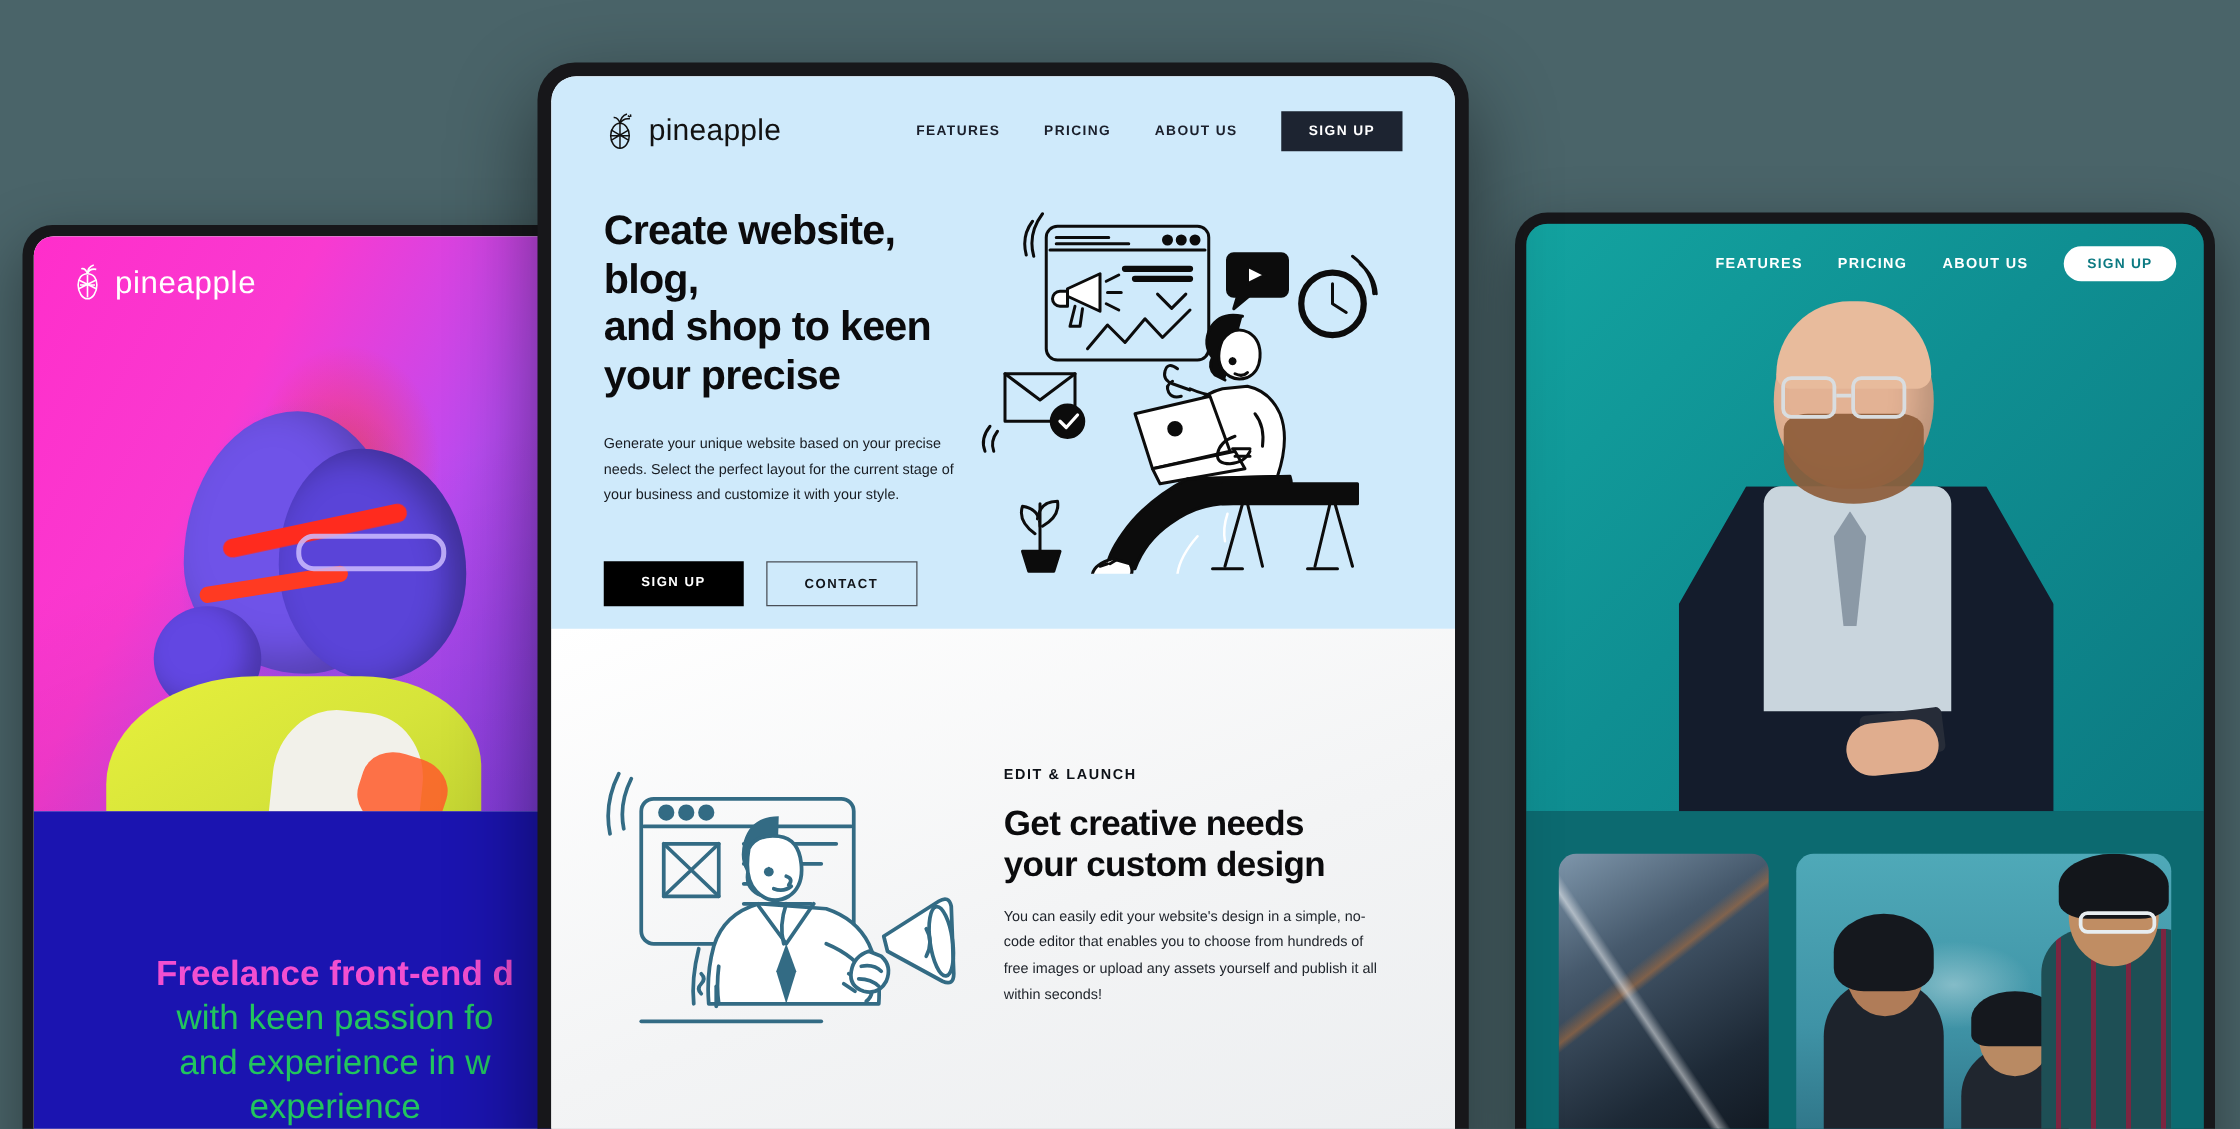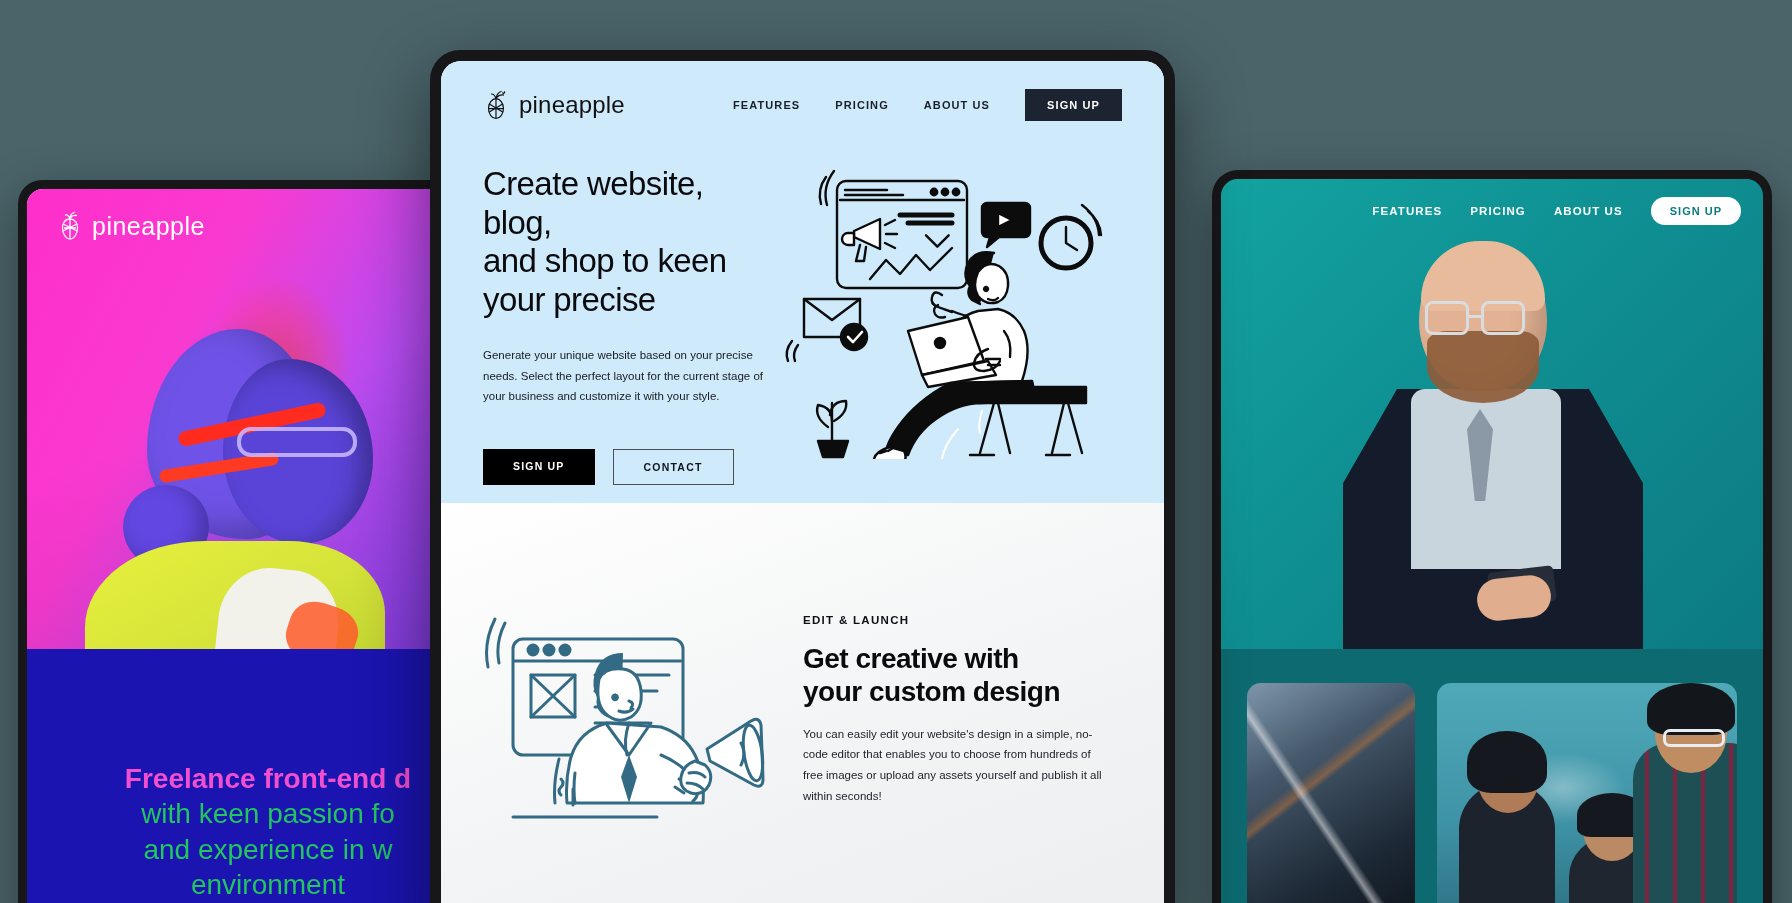--- a/index.html
+++ b/index.html
@@ -96,7 +96,7 @@
   .c-nav .btn-dark { background:#1d2431; color:#fff; padding:10px 22px; font-size:11px; font-weight:700; letter-spacing:1.1px; }
   .c-body { display:flex; gap:14px; margin-top:44px; }
   .c-copy { width:330px; }
-  .c-h1 { font-size:33px; line-height:1.17; font-weight:400; color:#0b0b0d; letter-spacing:-.6px; }
+  .c-h1 { font-size:33px; line-height:1.17; font-weight:700; color:#0b0b0d; letter-spacing:-.6px; }
   .c-p { margin-top:26px; font-size:11.5px; line-height:1.78; color:#181c22; max-width:300px; }
   .c-cta { margin-top:42px; display:flex; gap:18px; }
   .c-cta .solid { background:#000; color:#fff; padding:11px 30px; font-size:10.5px; font-weight:700; letter-spacing:1.2px; }

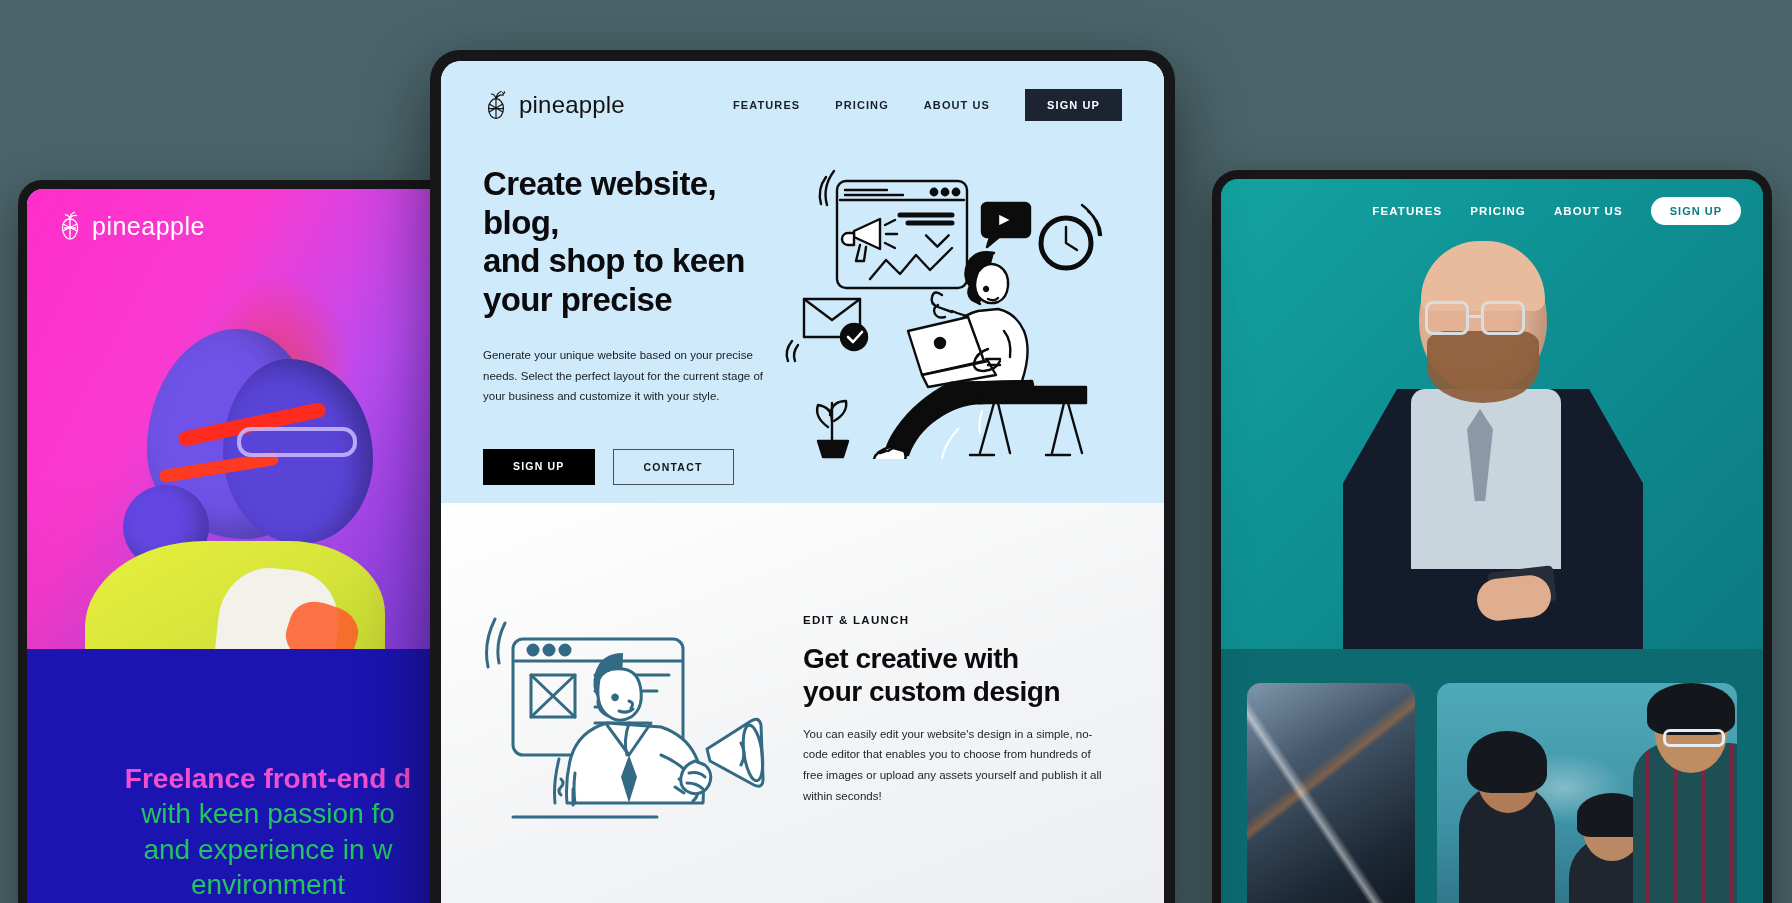--- a/index.html
+++ b/index.html
@@ -364,7 +364,7 @@
         <div class="txt">
           <div class="eyebrow">EDIT &amp; LAUNCH</div>
           <h2 class="c-h2">
-            <span>Get creative with</span><br>
+            <span>Get creative needs</span><br>
             <span>your custom design</span>
           </h2>
           <p class="c-p2">You can easily edit your website's design in a simple, no-code editor that enables you to choose from hundreds of free images or upload any assets yourself and publish it all within seconds!</p>

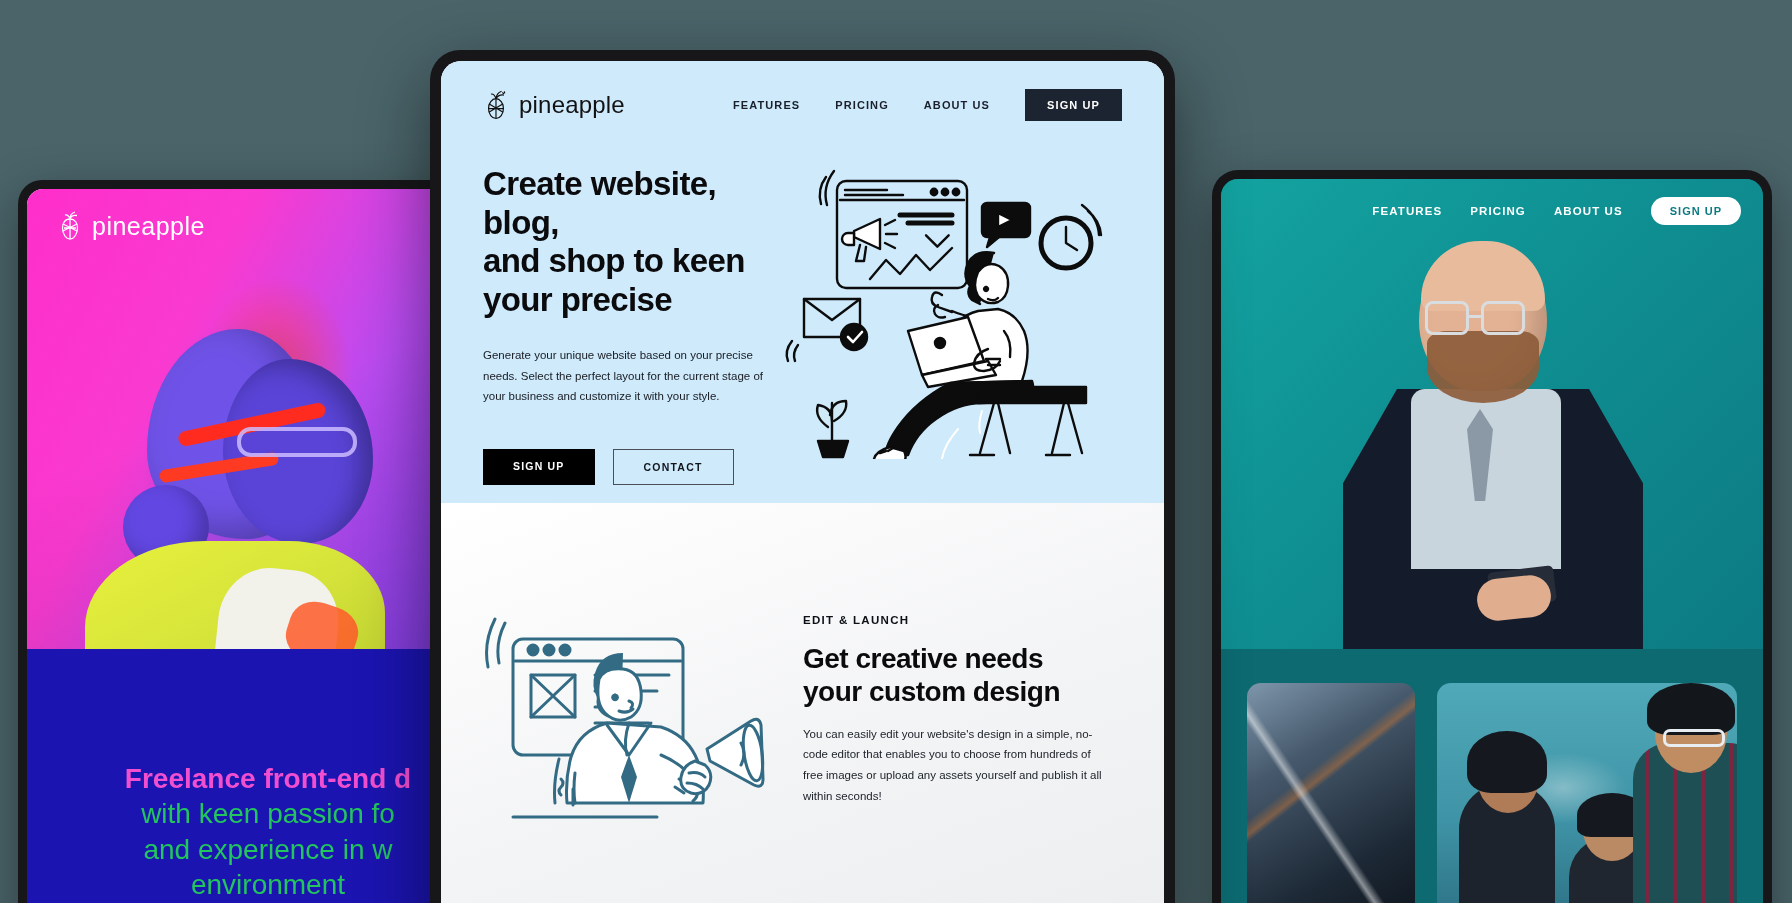--- a/index.html
+++ b/index.html
@@ -145,7 +145,7 @@
         <div class="ln accent">Freelance front-end d</div>
         <div class="ln">with keen passion fo</div>
         <div class="ln">and experience in w</div>
-        <div class="ln">environment</div>
+        <div class="ln">experience</div>
       </div>
 
     </div>

